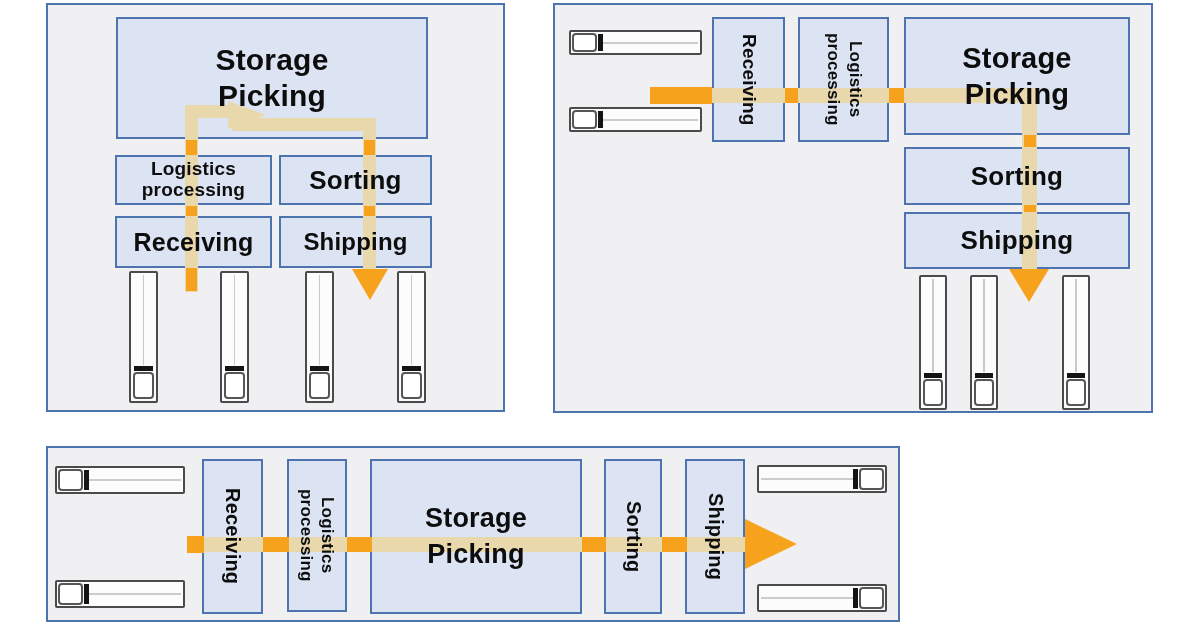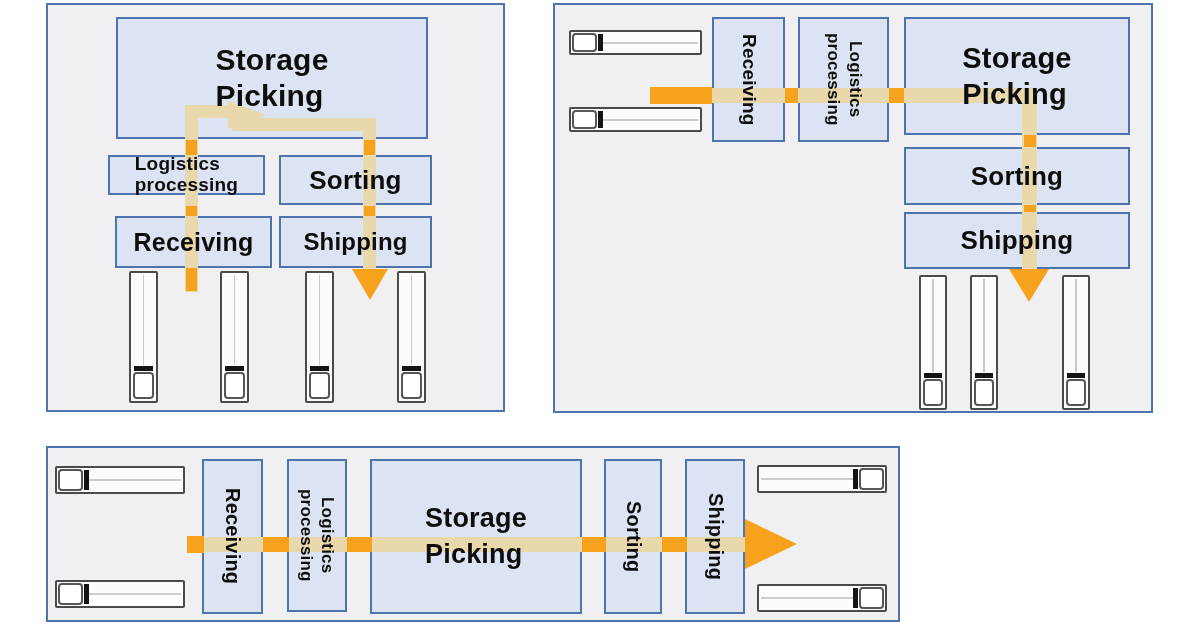--- a/index.html
+++ b/index.html
@@ -15,7 +15,7 @@
     display:flex;align-items:center;justify-content:center;
   }
   .zl{
-    position:relative;z-index:5;white-space:pre-line;
+    position:relative;z-index:5;white-space:pre-line;text-align:center;
     font-weight:700;color:#0d0d0d;letter-spacing:0.2px;
   }
   .zl.v{writing-mode:vertical-rl;text-align:center;}

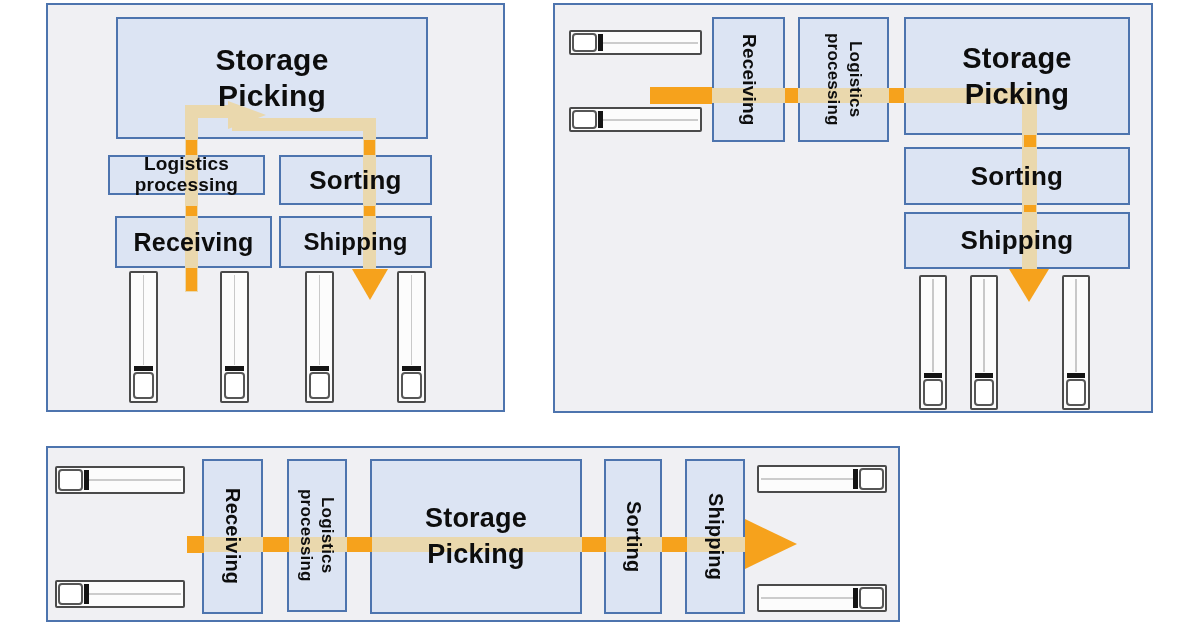--- a/index.html
+++ b/index.html
@@ -52,7 +52,7 @@
       <span class="zl" style="font-size:30px;line-height:1.2;">Storage
 Picking</span>
     </div>
-    <div class="zone" style="left:60px;top:150px;width:157px;height:40px;">
+    <div class="zone" style="left:67px;top:150px;width:157px;height:50px;">
       <span class="zl" style="font-size:19px;line-height:1.1;">Logistics
 processing</span>
     </div>

